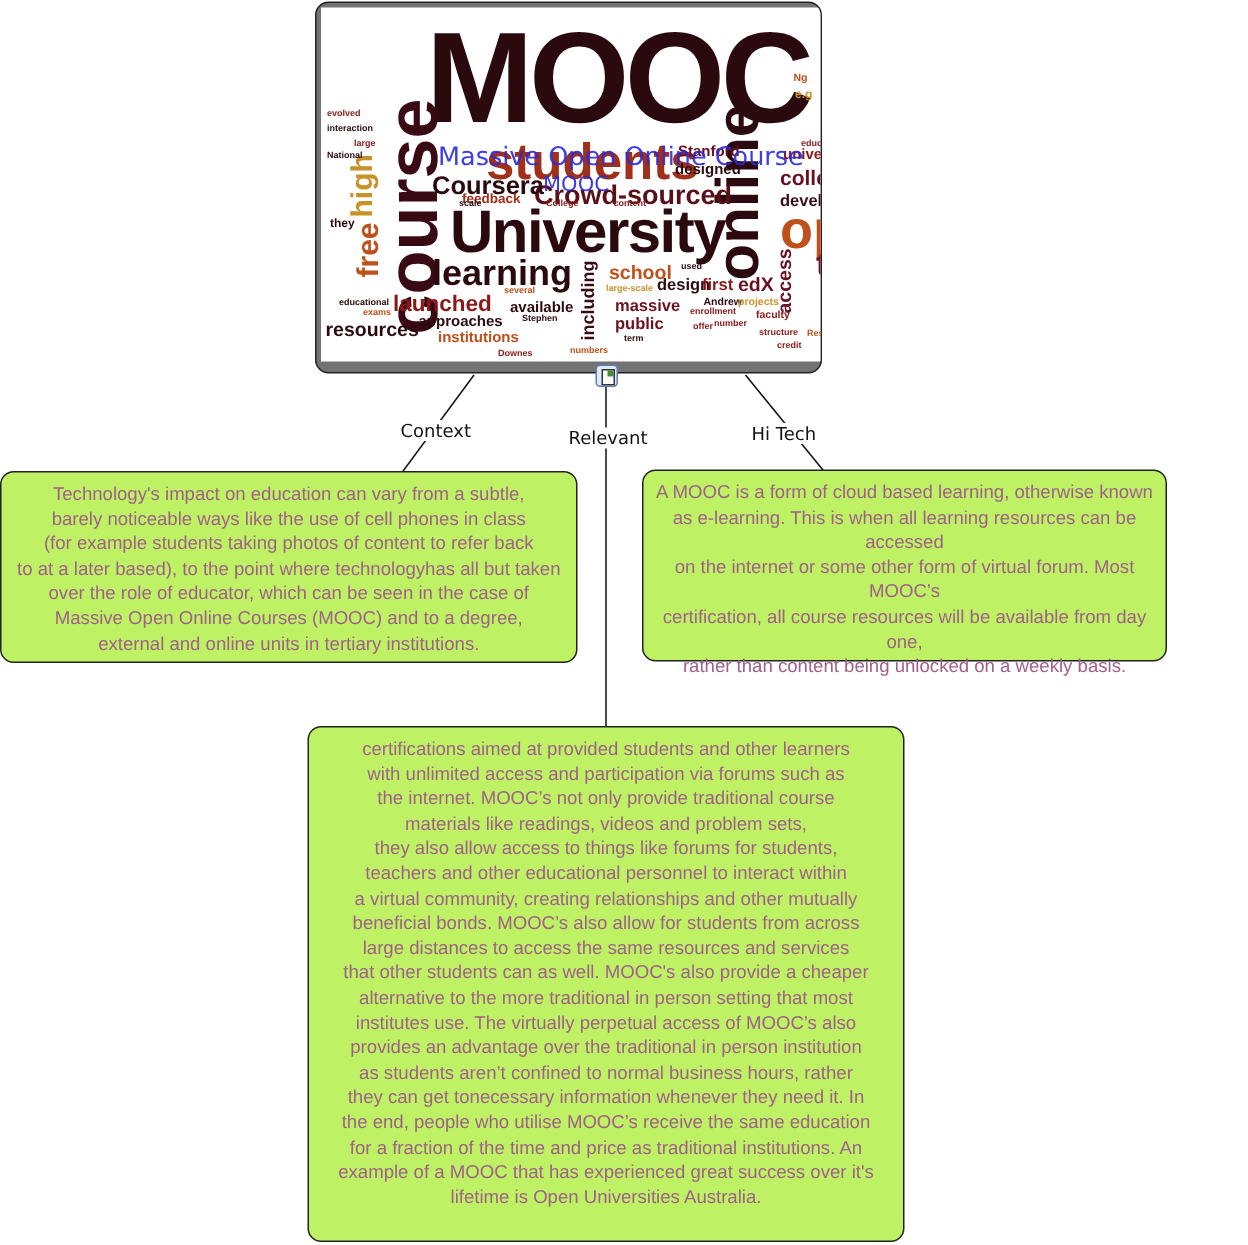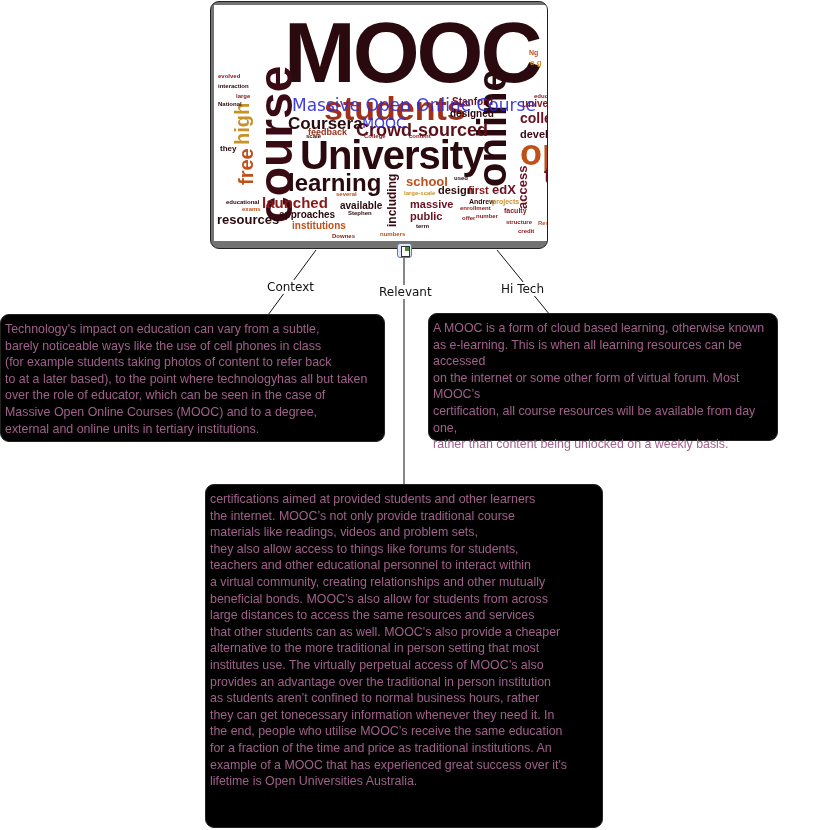--- a/index.html
+++ b/index.html
@@ -41,8 +41,8 @@
     background: #fff; padding: 0 1px;
   }
   .node {
-    position: absolute; border: 1px solid #222; border-radius: 9px; background: #000000;
-    box-sizing: border-box; color: #a0608a; text-align: left;
+    position: absolute; border: 1px solid #222; border-radius: 9px; background: #bef264;
+    box-sizing: border-box; color: #a0608a; text-align: center;
     font-family: "Liberation Sans", sans-serif; font-size: 12.4px; line-height: 16.6px;
     padding: 6px 4px;
   }

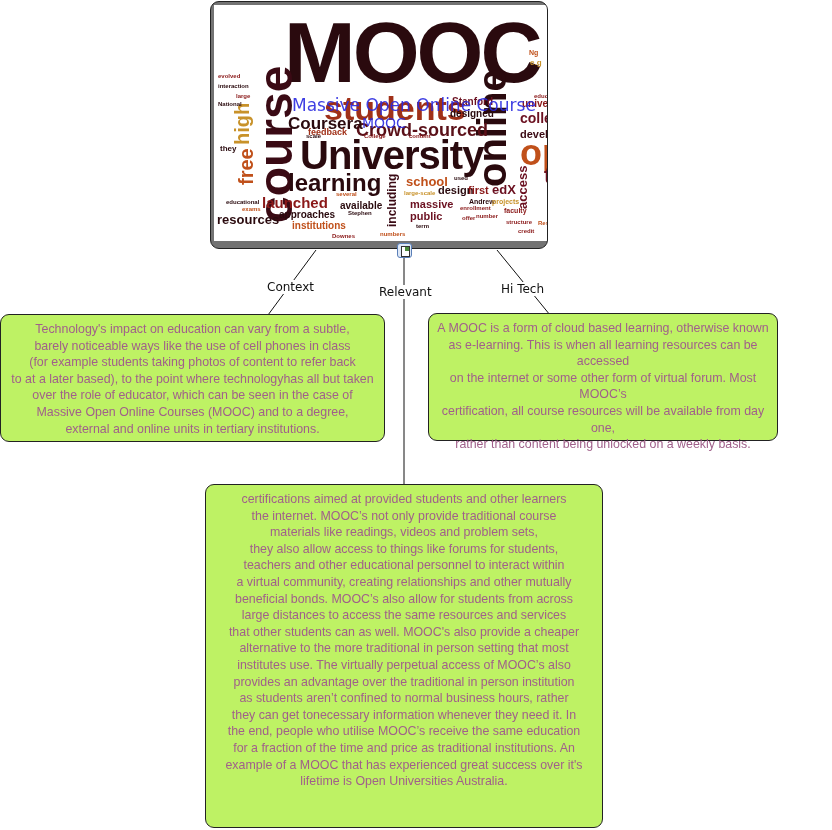--- a/index.html
+++ b/index.html
@@ -157,6 +157,7 @@
 
 <div class="node" style="left:205px;top:484px;width:398px;height:344px;">
   <p>certifications aimed at provided students and other learners</p>
+  <p>with unlimited access and participation via forums such as</p>
   <p>the internet. MOOC’s not only provide traditional course</p>
   <p>materials like readings, videos and problem sets,</p>
   <p>they also allow access to things like forums for students,</p>

